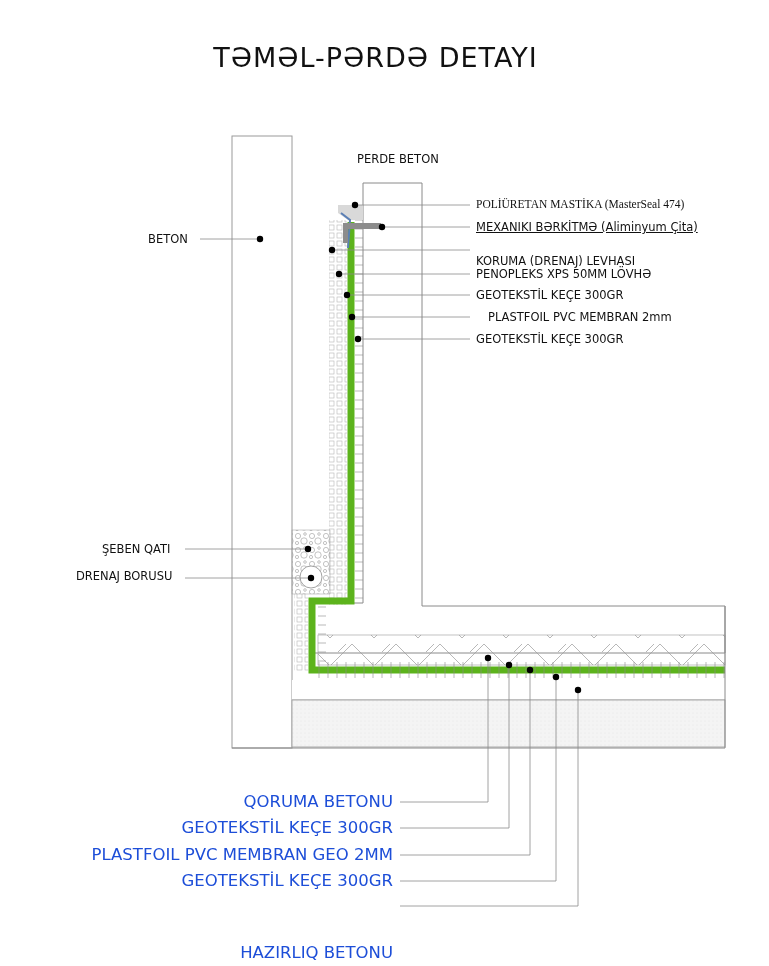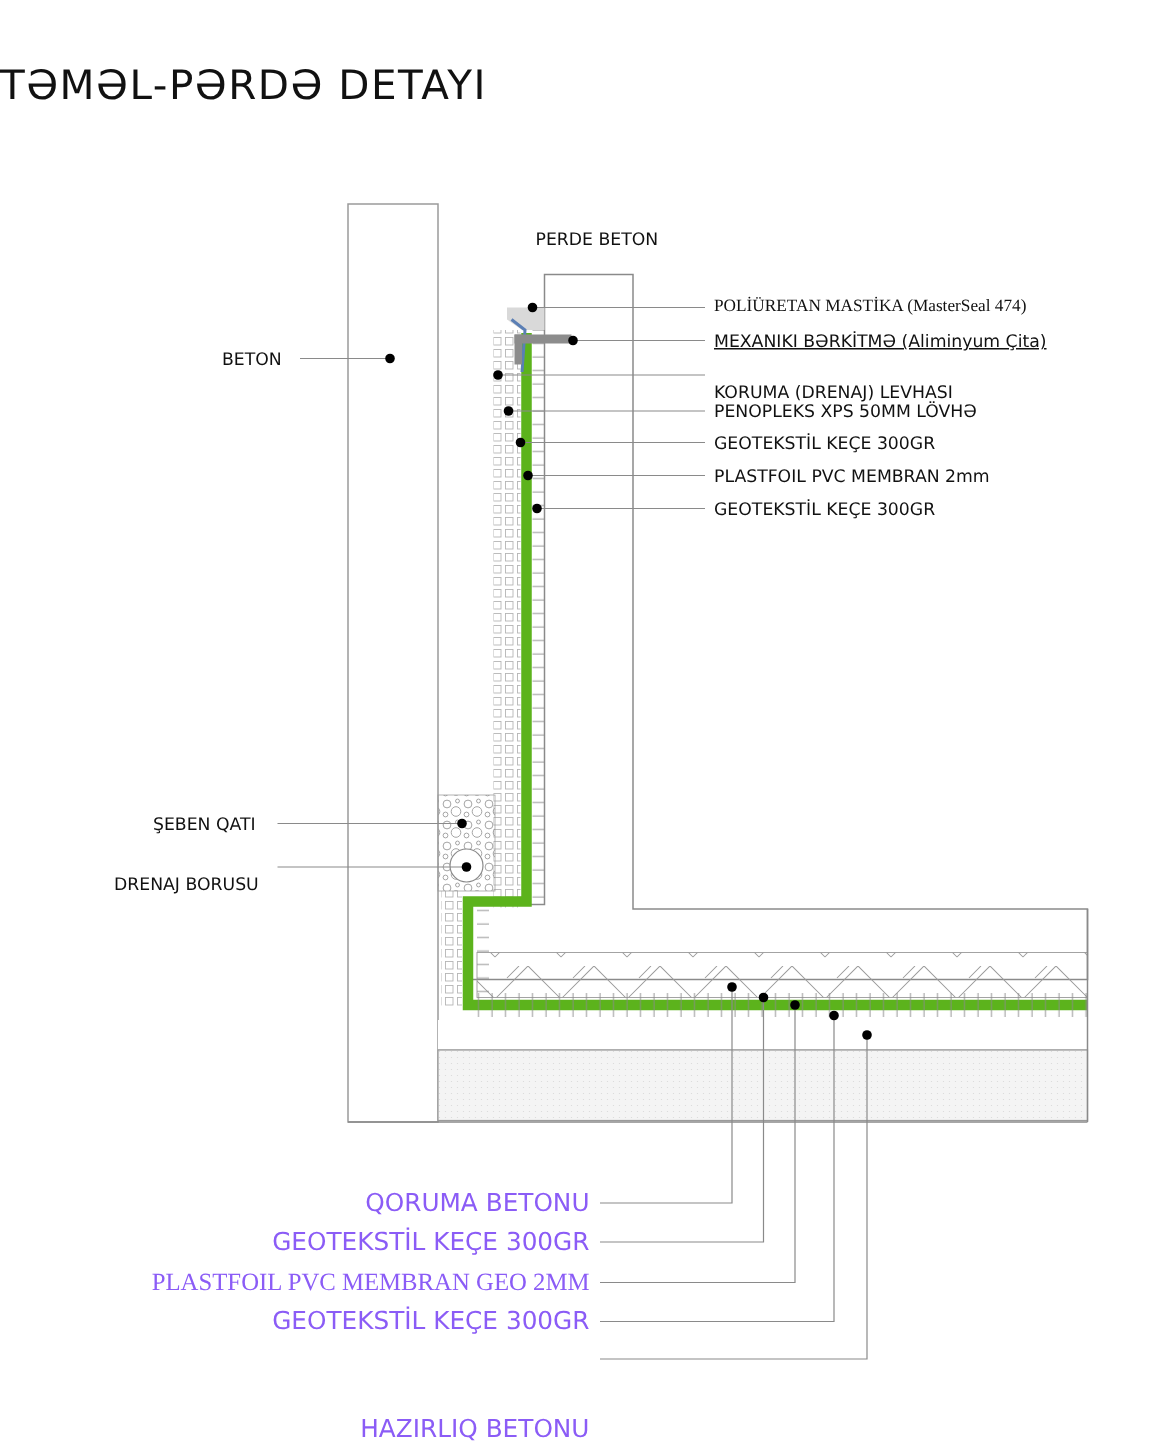--- a/index.html
+++ b/index.html
@@ -4,7 +4,7 @@
   <style>
     html, body { margin: 0; padding: 0; background: #ffffff; }
     body { width: 769px; height: 966px; position: relative; overflow: hidden; font-family: "DejaVu Sans", sans-serif; color: #111; }
-    .title { position: absolute; left: 0; width: 751px; top: 42px; font-size: 27px; letter-spacing: 1px; font-family: "DejaVu Sans", sans-serif; font-weight: normal; }
+    .title { position: absolute; left: 0; width: 751px; top: 42px; text-align: center; font-size: 27px; letter-spacing: 1px; font-family: "DejaVu Sans", sans-serif; font-weight: normal; }
     .lbl { position: absolute; font-size: 11.5px; white-space: nowrap; font-family: "DejaVu Sans", sans-serif; color: #111; }
     .lbl-big { position: absolute; font-size: 16.5px; white-space: nowrap; text-align: right; font-family: "DejaVu Sans", sans-serif; color: #8b5cf6; }
     svg.drawing { position: absolute; left: 0; top: 0; }

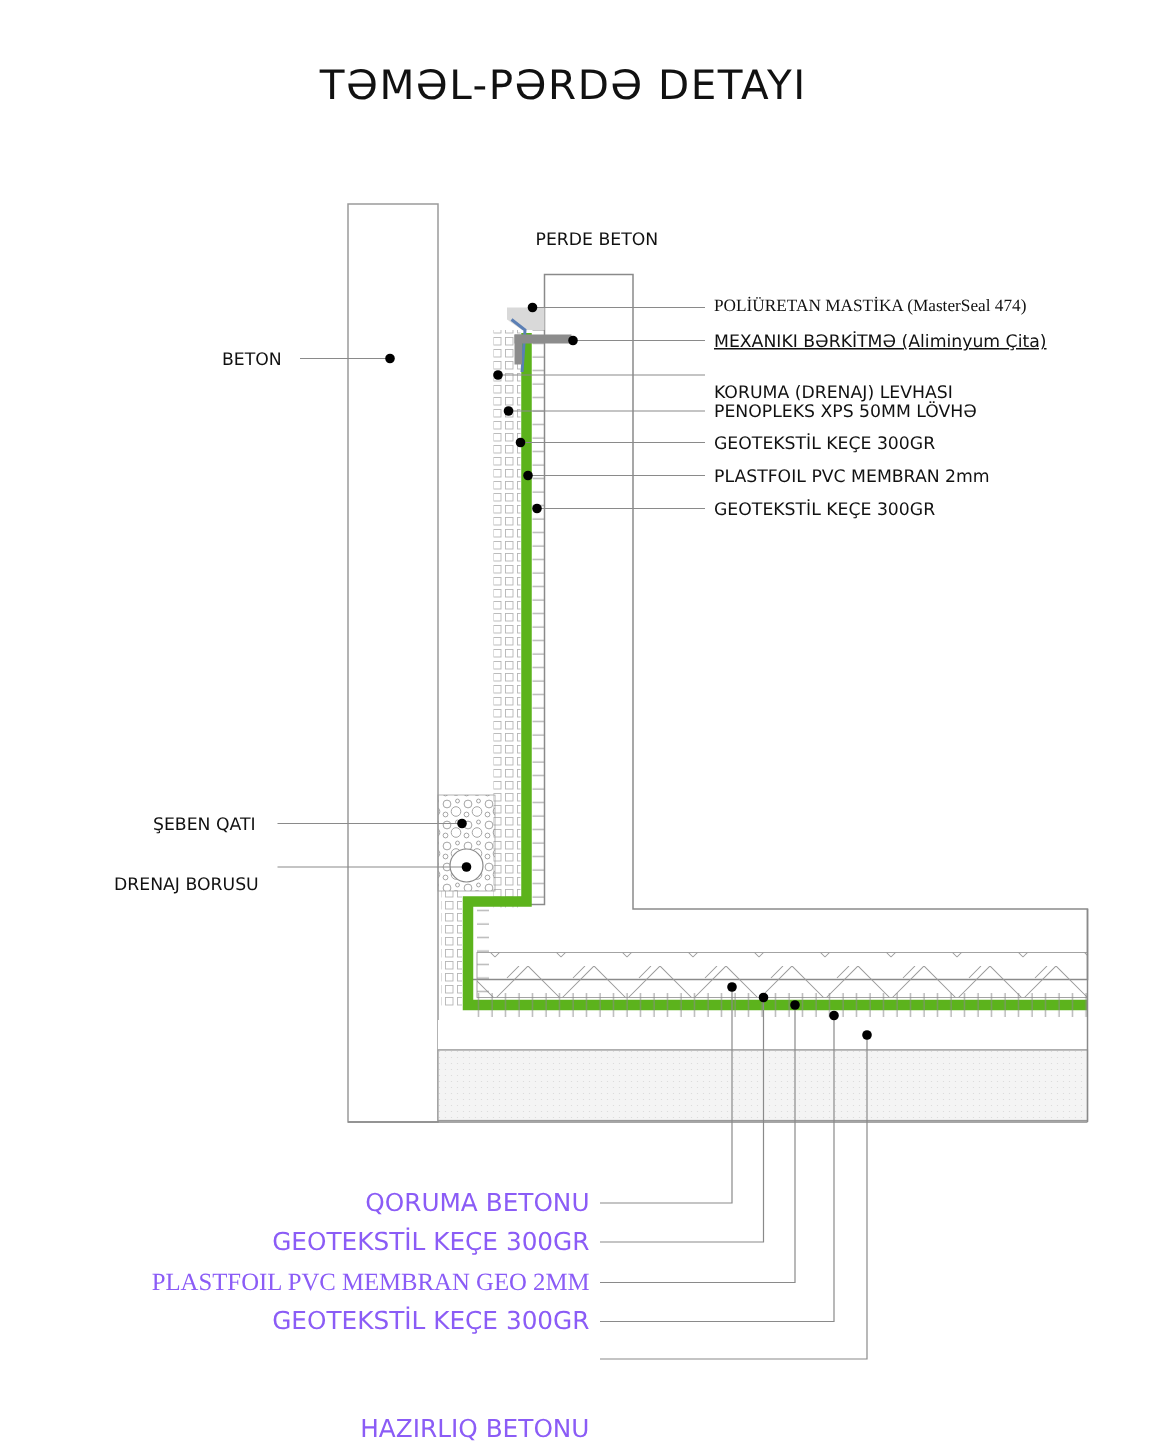--- a/index.html
+++ b/index.html
@@ -118,7 +118,7 @@
 <div class="lbl" style="left:476px; top:254px;">KORUMA (DRENAJ) LEVHASI</div>
 <div class="lbl" style="left:476px; top:267px;text-align:center;">PENOPLEKS XPS 50MM LÖVHƏ</div>
 <div class="lbl" style="left:476px; top:288px;">GEOTEKSTİL KEÇE 300GR</div>
-<div class="lbl" style="left:476px; top:310px;">PLASTFOIL PVC MEMBRAN 2mm</div>
+<div class="lbl" style="left:488px; top:310px;">PLASTFOIL PVC MEMBRAN 2mm</div>
 <div class="lbl" style="left:476px; top:332px;">GEOTEKSTİL KEÇE 300GR</div>
 
 <div class="lbl-big" style="right:376px; top:792px;">QORUMA BETONU</div>

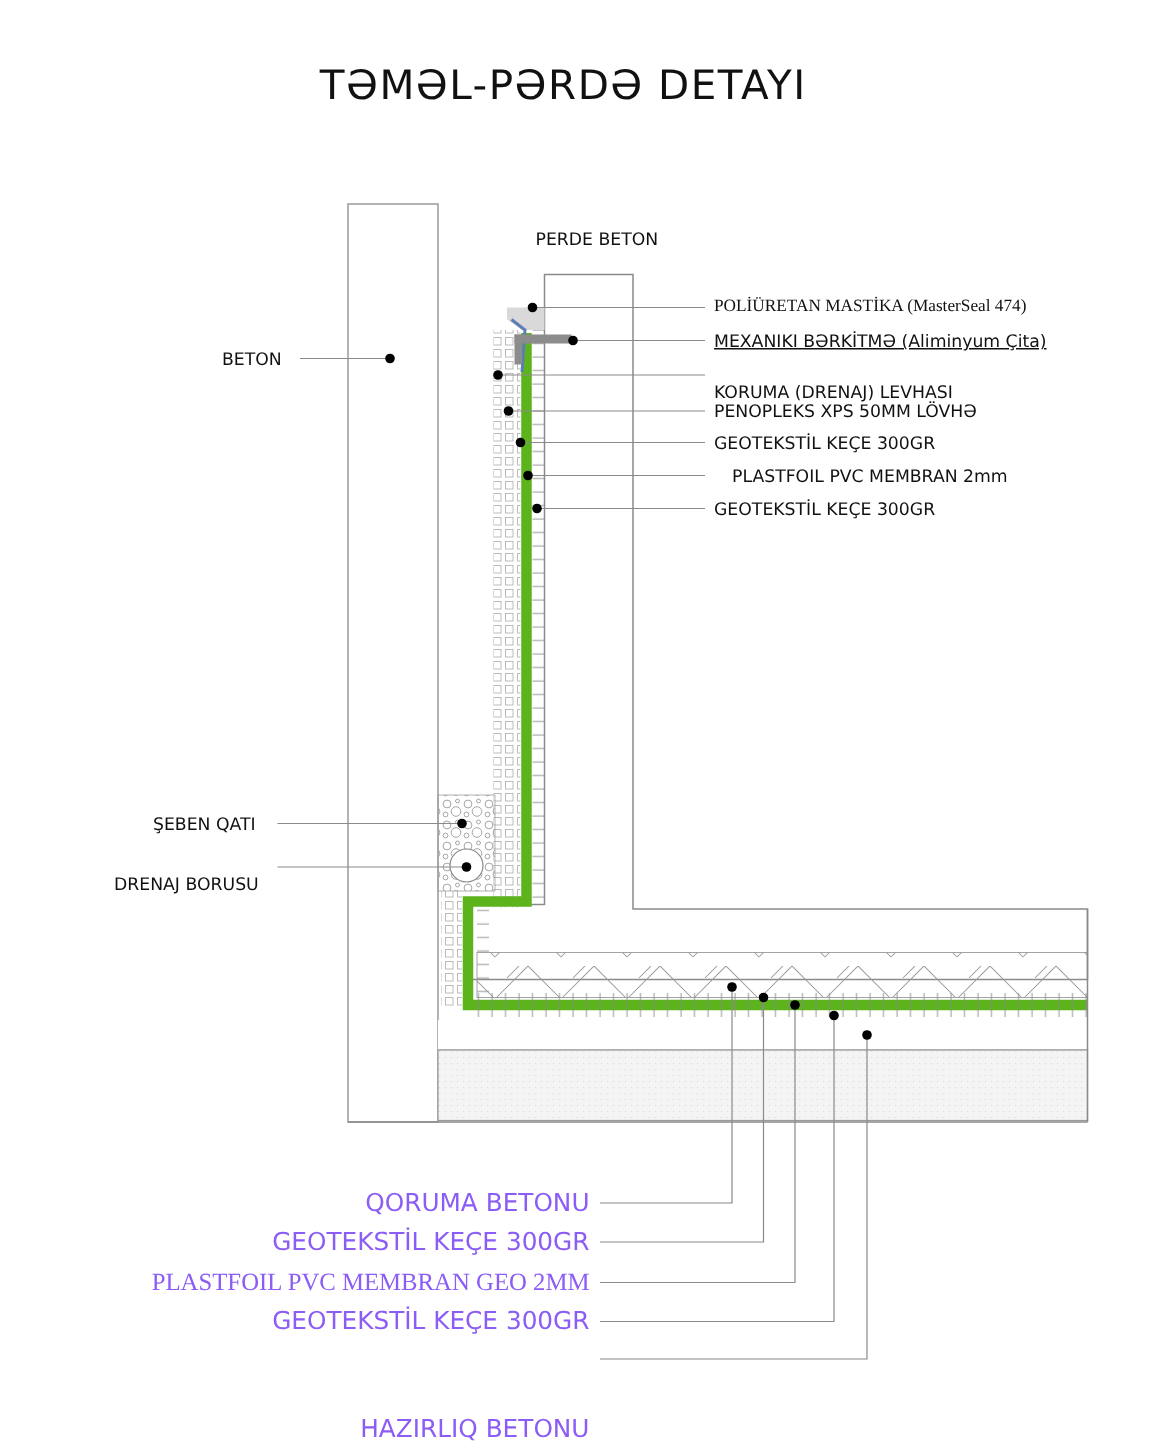--- a/index.html
+++ b/index.html
@@ -111,7 +111,7 @@
 <div class="lbl" style="left:357px; top:152px;">PERDE BETON</div>
 <div class="lbl" style="left:148px; top:232px;">BETON</div>
 <div class="lbl" style="left:102px; top:542px;">ŞEBEN QATI</div>
-<div class="lbl" style="left:76px; top:582px;">DRENAJ BORUSU</div>
+<div class="lbl" style="left:76px; top:569px;">DRENAJ BORUSU</div>
 
 <div class="lbl" style="left:476px; top:198px;font-family:Liberation Serif, serif;">POLİÜRETAN MASTİKA (MasterSeal 474)</div>
 <div class="lbl" style="left:476px; top:220px;text-decoration:underline;">MEXANIKI BƏRKİTMƏ (Aliminyum Çita)</div>

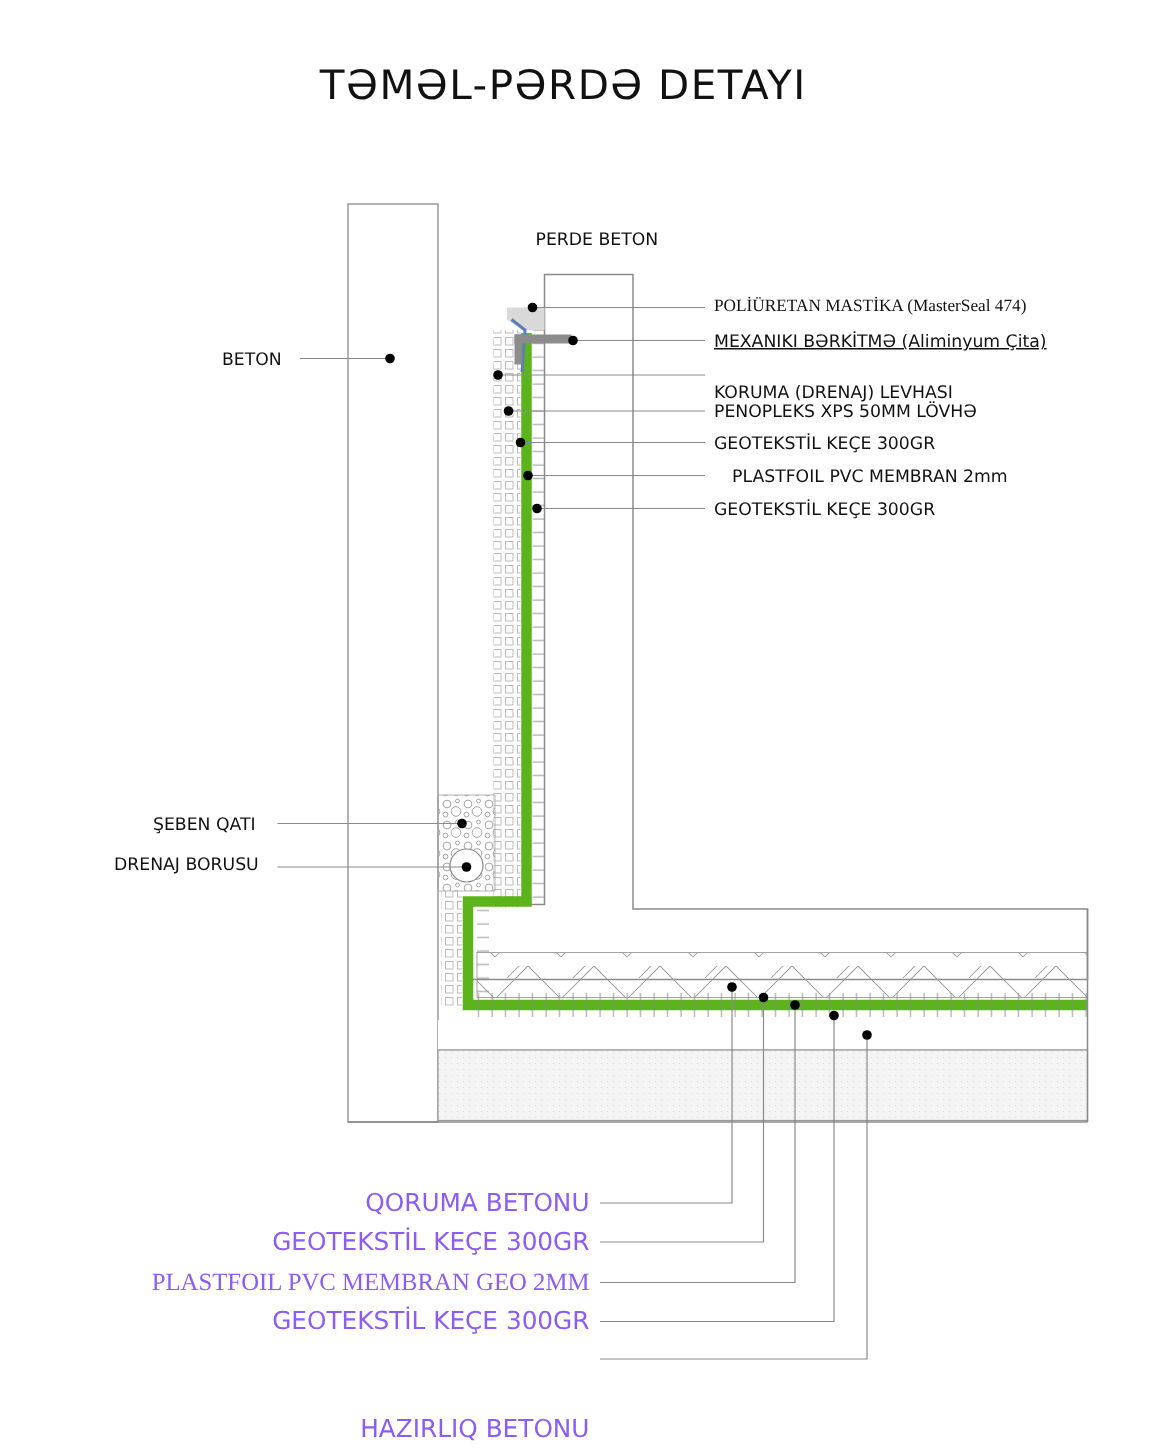--- a/index.html
+++ b/index.html
@@ -6,7 +6,7 @@
     body { width: 769px; height: 966px; position: relative; overflow: hidden; font-family: "DejaVu Sans", sans-serif; color: #111; }
     .title { position: absolute; left: 0; width: 751px; top: 42px; text-align: center; font-size: 27px; letter-spacing: 1px; font-family: "DejaVu Sans", sans-serif; font-weight: normal; }
     .lbl { position: absolute; font-size: 11.5px; white-space: nowrap; font-family: "DejaVu Sans", sans-serif; color: #111; }
-    .lbl-big { position: absolute; font-size: 16.5px; white-space: nowrap; text-align: right; font-family: "DejaVu Sans", sans-serif; color: #8b5cf6; }
+    .lbl-big { position: absolute; font-size: 16.5px; white-space: nowrap; text-align: right; font-family: "DejaVu Sans", sans-serif; color: #1d4ed8; }
     svg.drawing { position: absolute; left: 0; top: 0; }
   </style>
 </head>

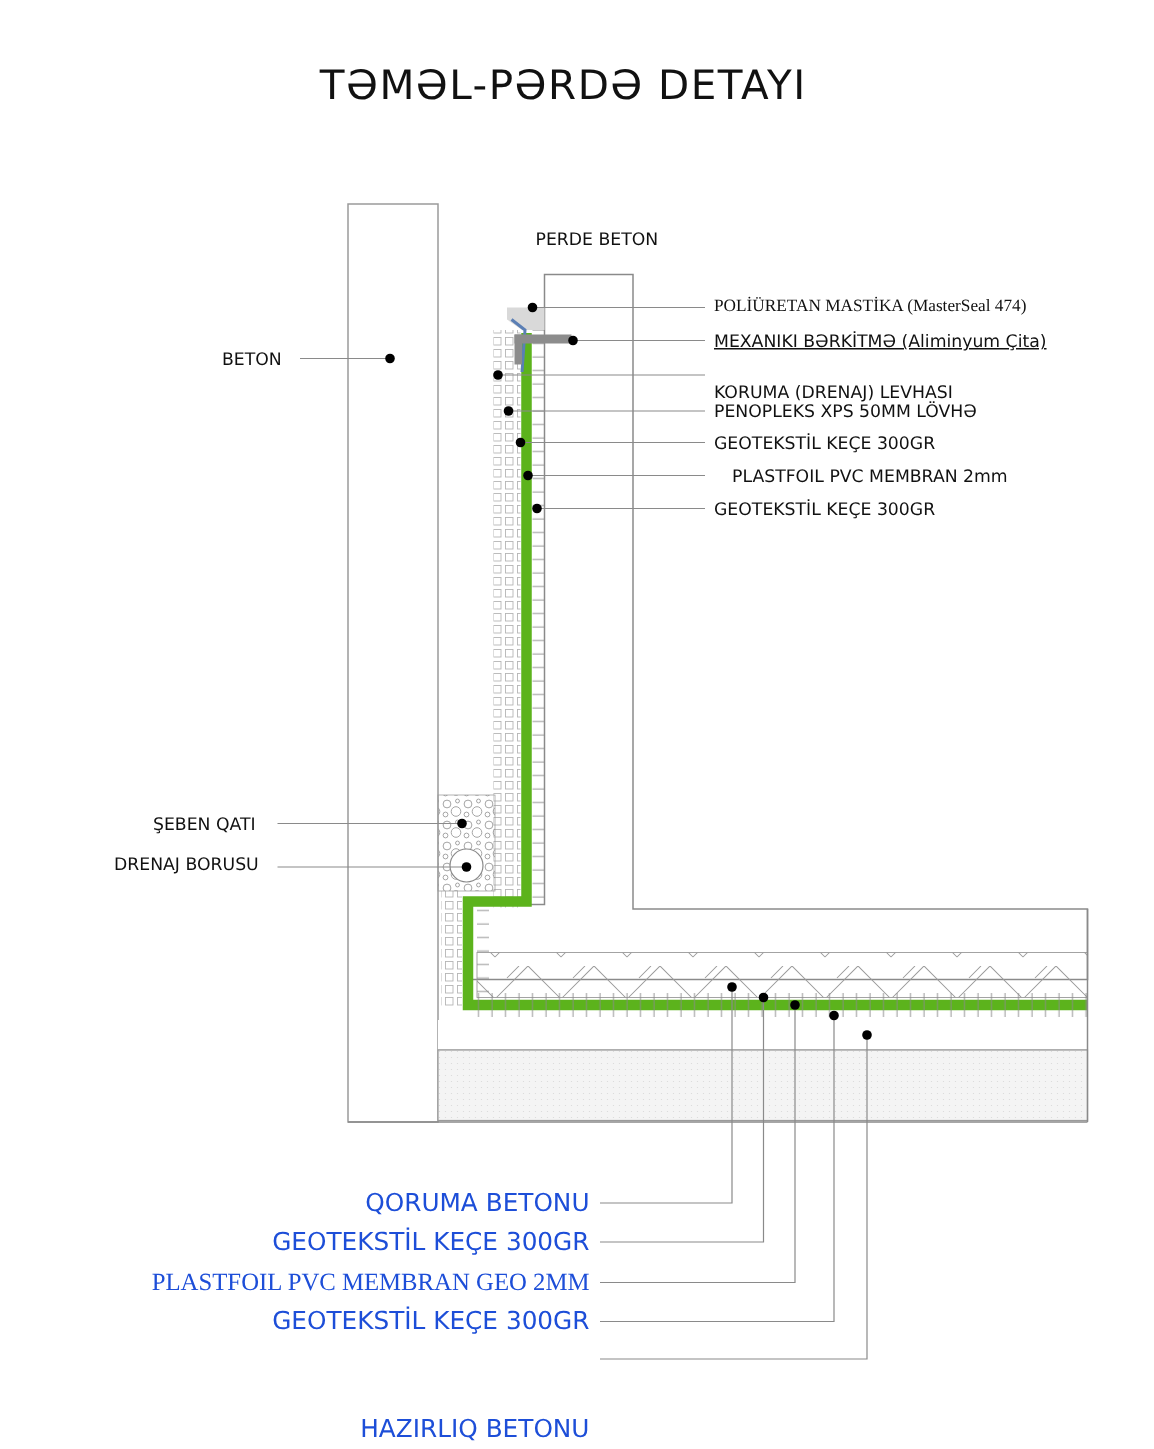--- a/index.html
+++ b/index.html
@@ -123,7 +123,7 @@
 
 <div class="lbl-big" style="right:376px; top:792px;">QORUMA BETONU</div>
 <div class="lbl-big" style="right:376px; top:818px;">GEOTEKSTİL KEÇE 300GR</div>
-<div class="lbl-big" style="right:376px; top:845px;font-family:Liberation Serif, serif;">PLASTFOIL PVC MEMBRAN GEO 2MM</div>
+<div class="lbl-big" style="right:376px; top:845px;">PLASTFOIL PVC MEMBRAN GEO 2MM</div>
 <div class="lbl-big" style="right:376px; top:871px;">GEOTEKSTİL KEÇE 300GR</div>
 <div class="lbl-big" style="right:376px; top:896px;margin-top:47px;">HAZIRLIQ BETONU</div>
 

